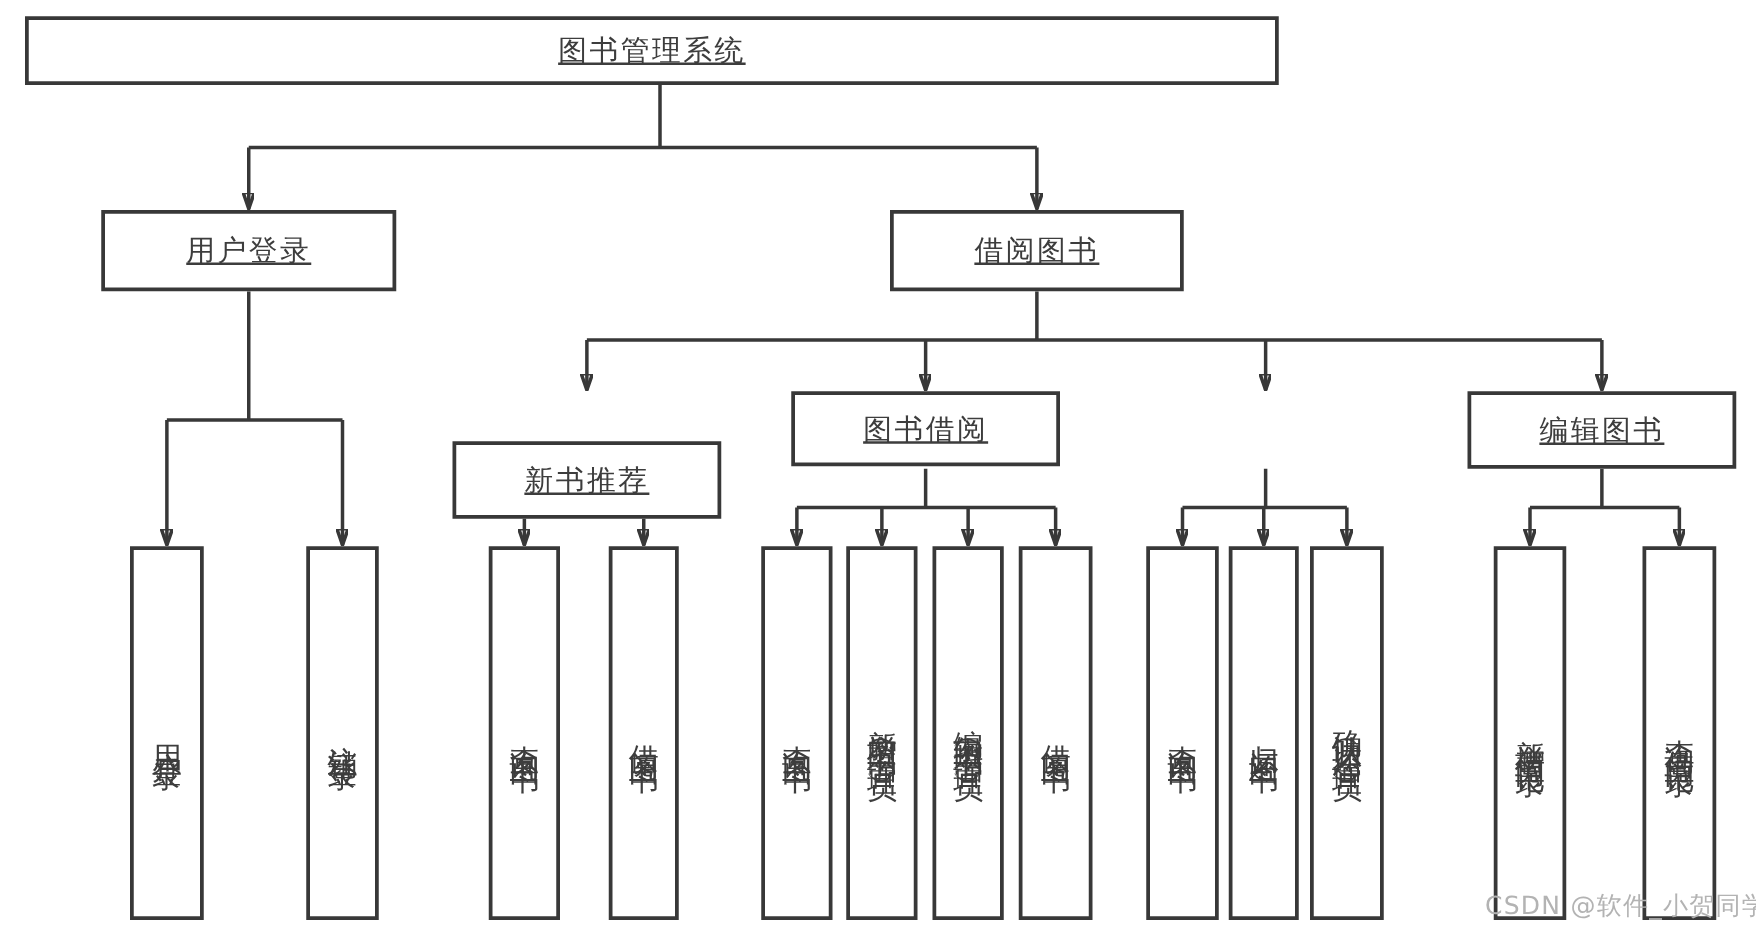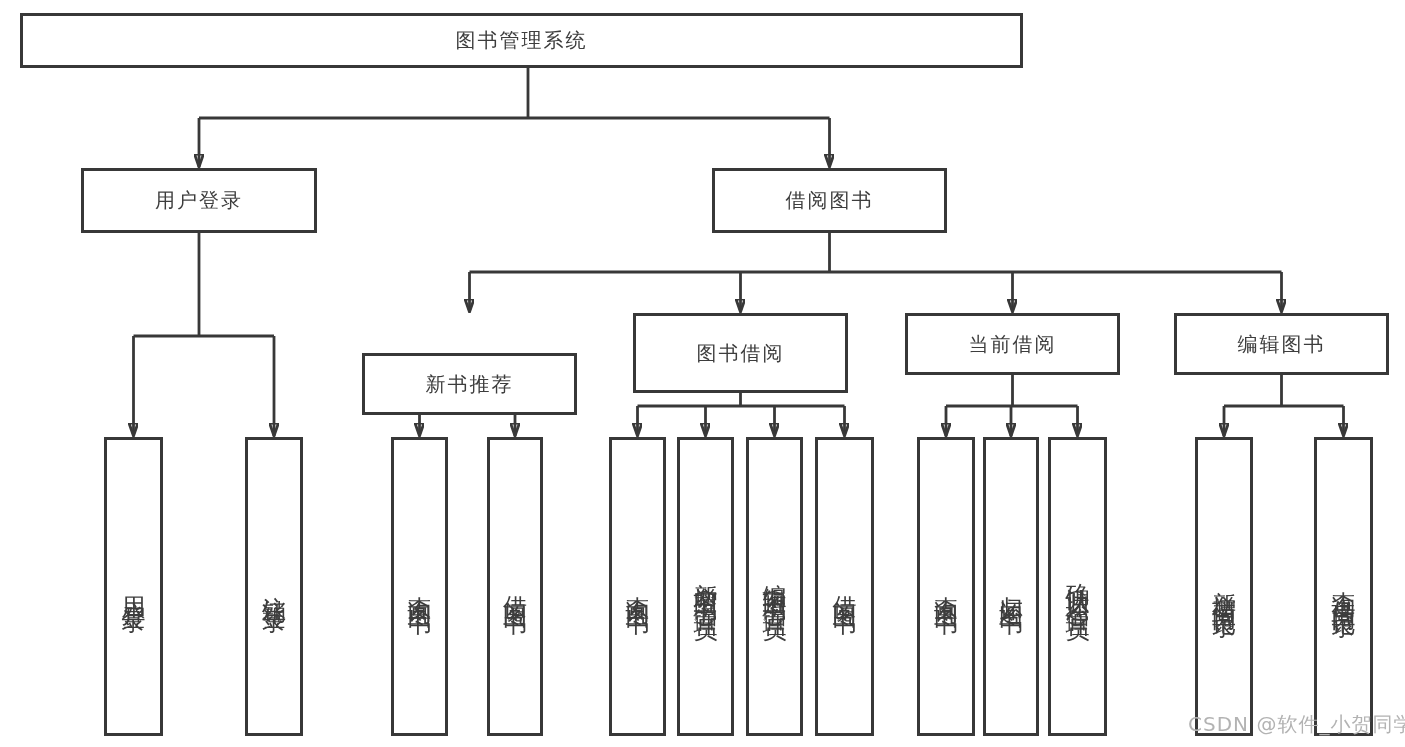--- a/index.html
+++ b/index.html
@@ -35,9 +35,10 @@
     z-index: 2;
   }
   .node.h span {
-    font-size: 20px;
+    font-size: 23px;
     letter-spacing: 2px;
     white-space: nowrap;
+    text-decoration: underline;
   }
   .node.v span {
     writing-mode: vertical-rl;

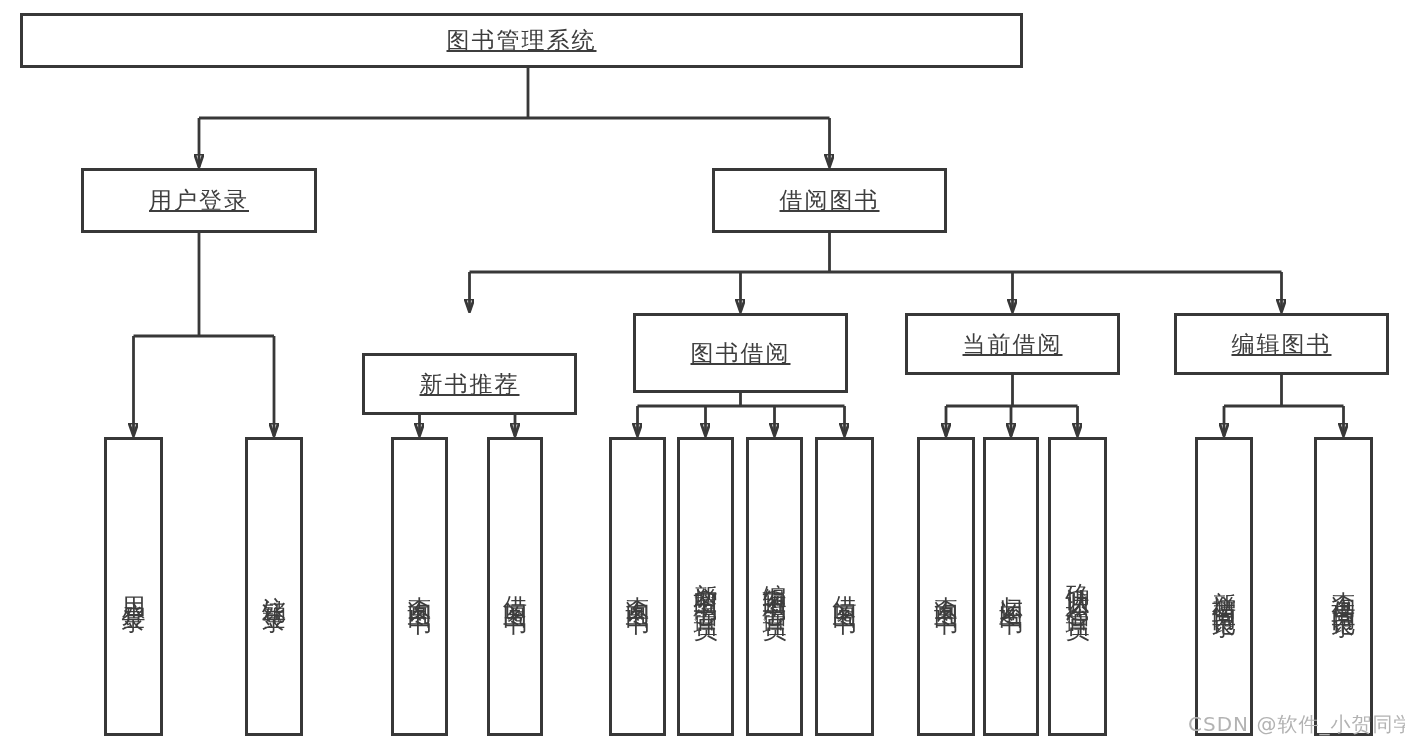--- a/index.html
+++ b/index.html
@@ -118,7 +118,7 @@
   <div class="node h" style="left:362px; top:313px; width:215px; height:62px;margin-top:40px;">
     <span>新书推荐</span>
   </div>
-  <div class="node h" style="left:633px; top:313px; width:215px; height:80px;">
+  <div class="node h" style="left:633px; top:313px; width:215px; height:60px;">
     <span>图书借阅</span>
   </div>
   <div class="node h" style="left:905px; top:313px; width:215px; height:62px;">

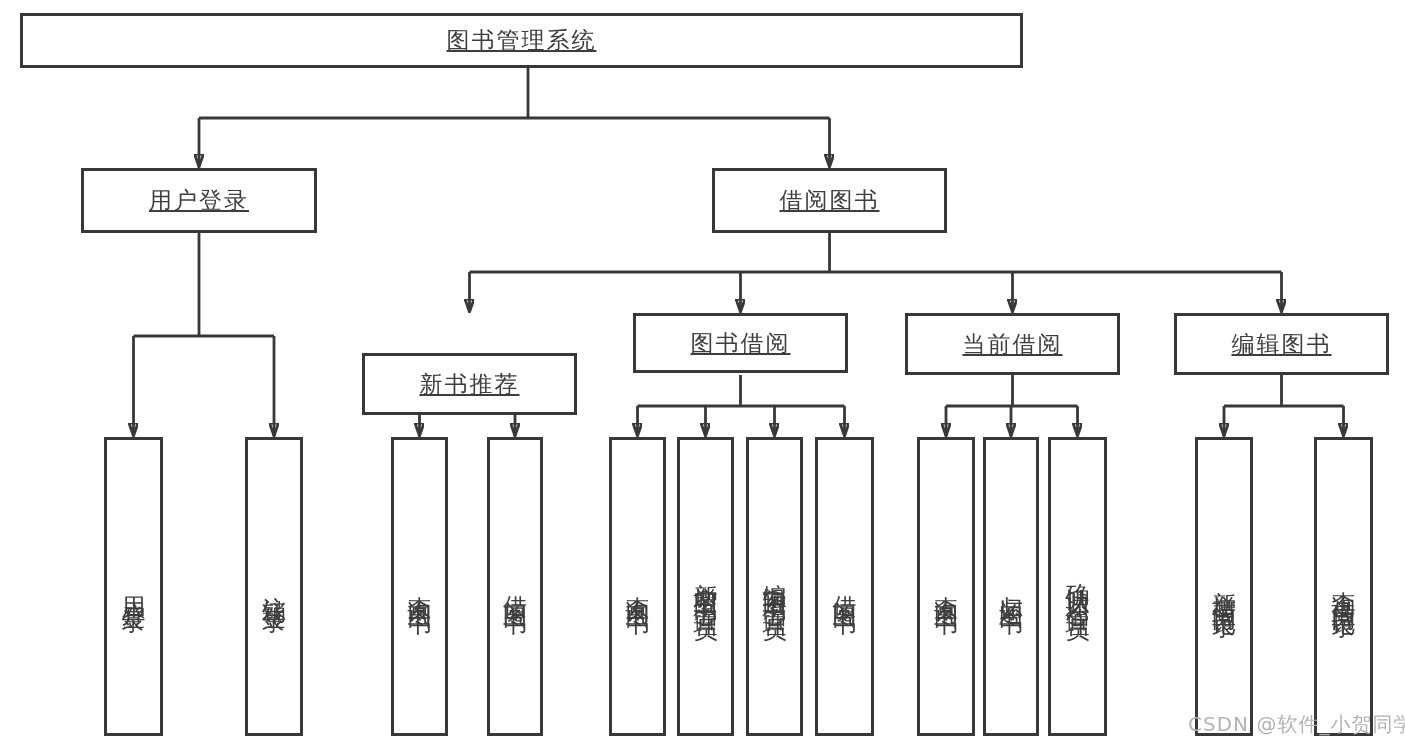--- a/index.html
+++ b/index.html
@@ -121,9 +121,6 @@
   <div class="node h" style="left:633px; top:313px; width:215px; height:60px;">
     <span>图书借阅</span>
   </div>
-  <div class="node h" style="left:905px; top:313px; width:215px; height:62px;">
-    <span>当前借阅</span>
-  </div>
   <div class="node h" style="left:1174px; top:313px; width:215px; height:62px;">
     <span>编辑图书</span>
   </div>

